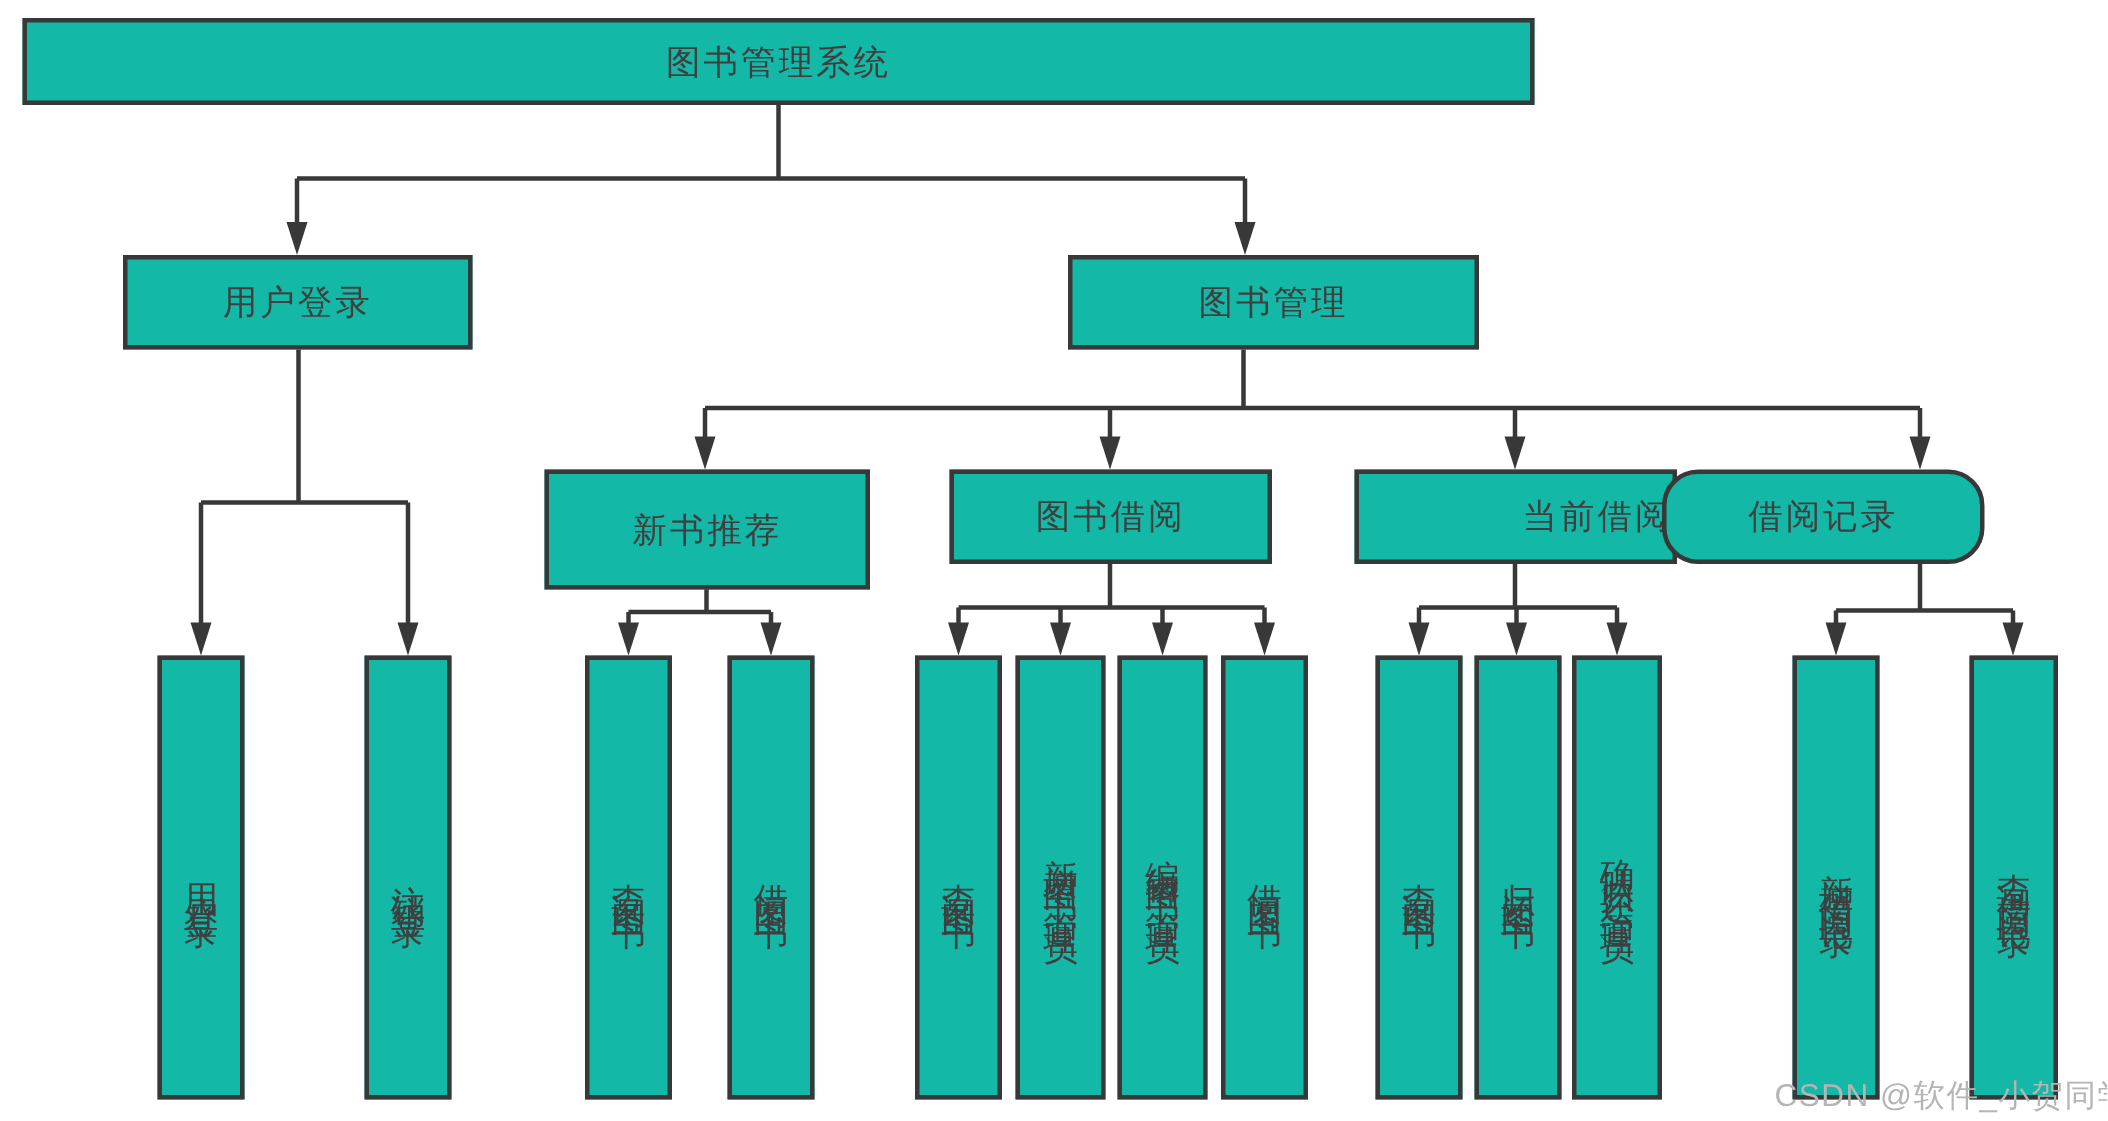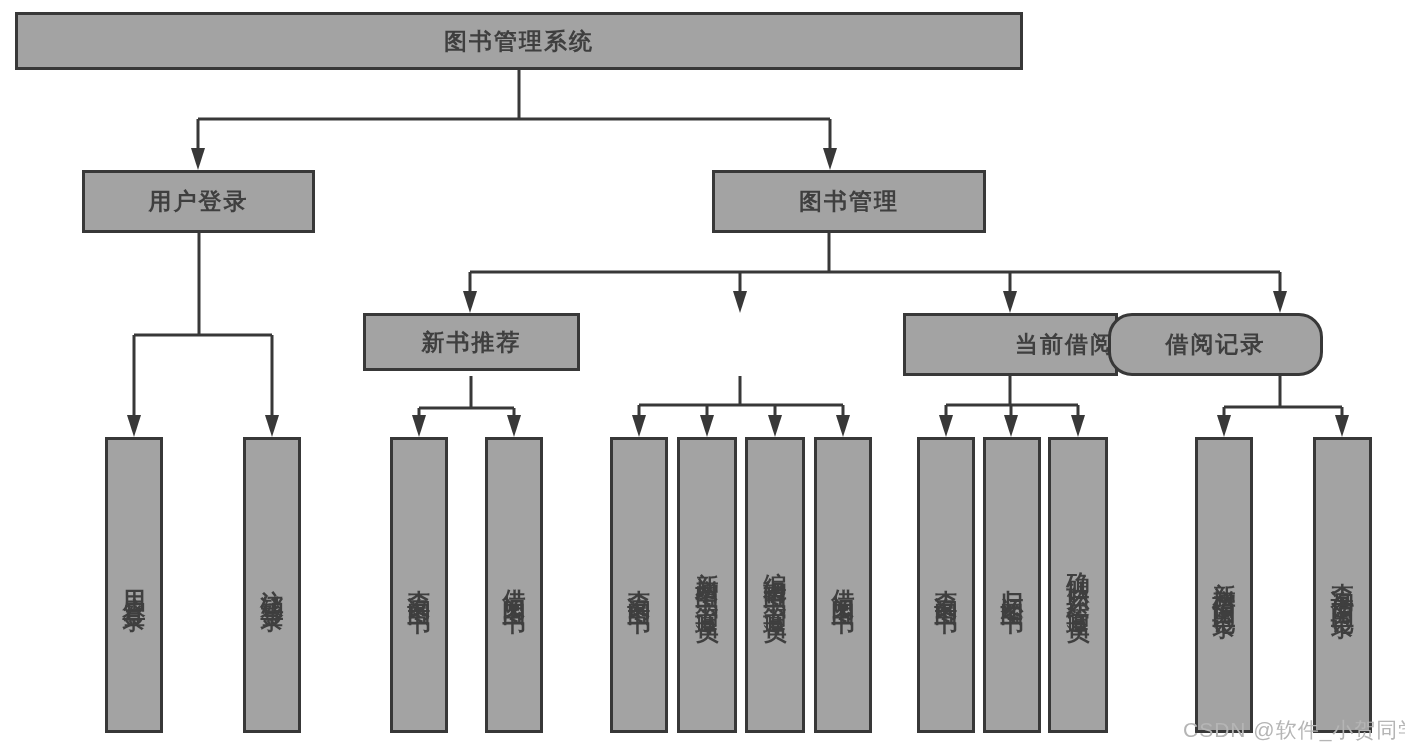--- a/index.html
+++ b/index.html
@@ -27,11 +27,10 @@
     position: absolute;
     box-sizing: border-box;
     border: 3px solid #383838;
-    background: #a3a3a3;
+    background: #14b8a6;
     display: flex;
     align-items: center;
     justify-content: center;
-    font-weight: bold;
   }
   .h-label {
     font-size: 23px;

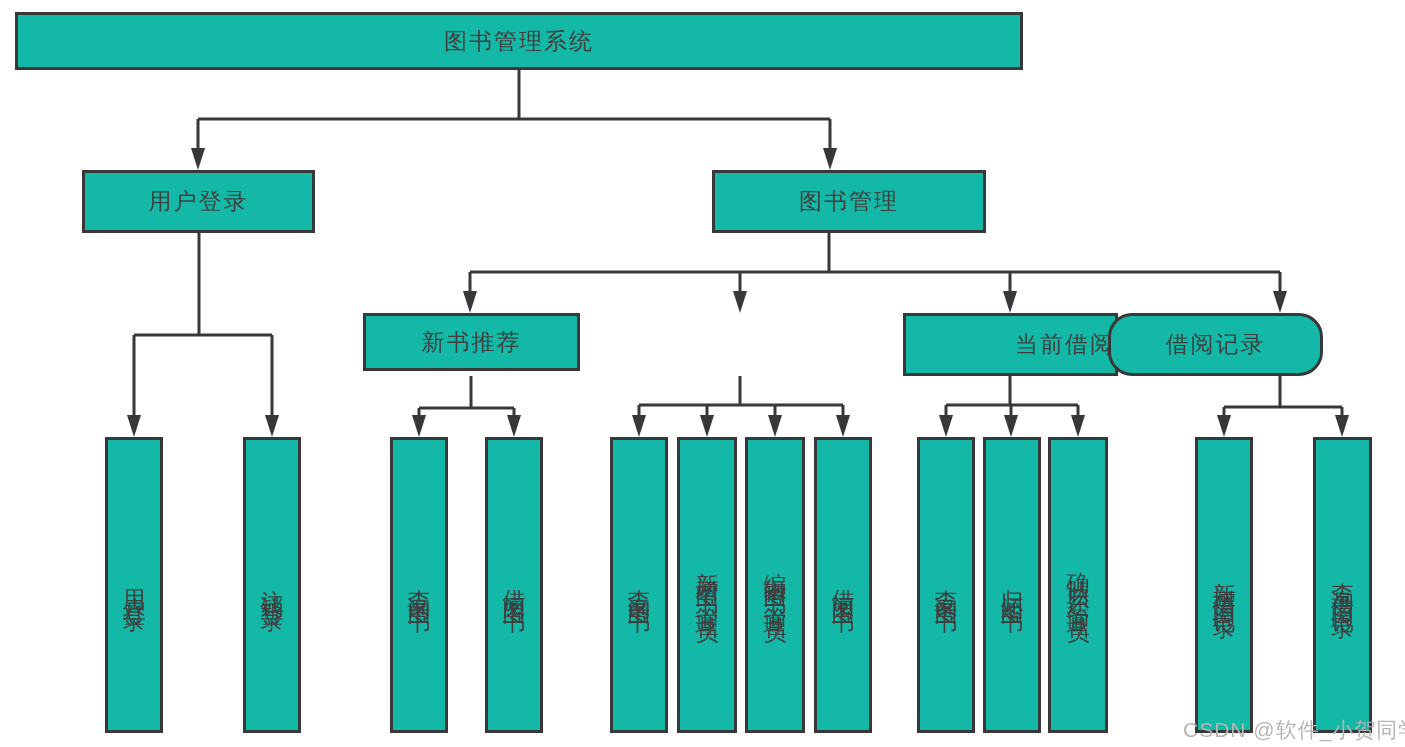--- a/index.html
+++ b/index.html
@@ -105,7 +105,7 @@
     <span class="h-label">图书管理</span>
   </div>
 
-  <div class="node" style="left:363px; top:313px; width:217px; height:58px;">
+  <div class="node" style="left:363px; top:313px; width:217px; height:80px;">
     <span class="h-label">新书推荐</span>
   </div>
   <div class="node" style="left:903px; top:313px; width:215px; height:63px;justify-content:flex-end;">

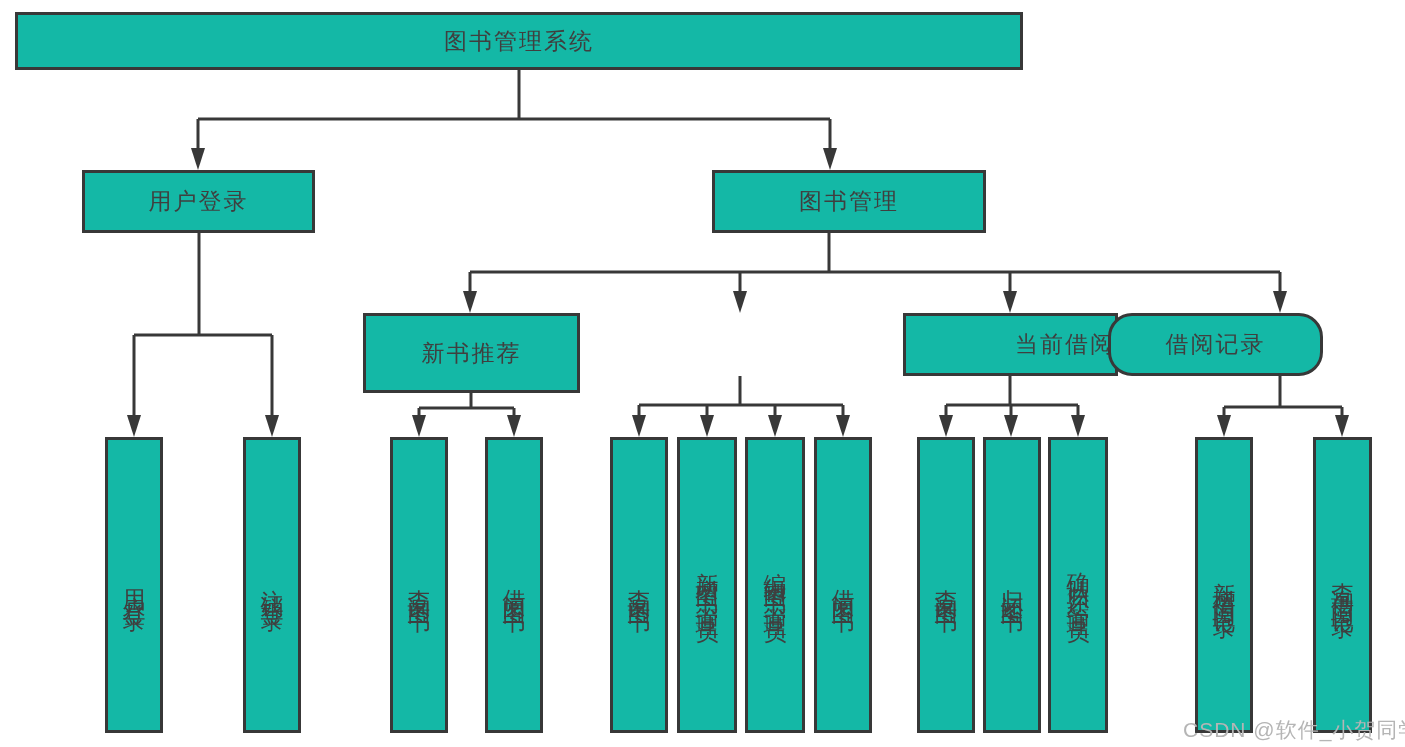--- a/index.html
+++ b/index.html
@@ -108,6 +108,9 @@
   <div class="node" style="left:363px; top:313px; width:217px; height:80px;">
     <span class="h-label">新书推荐</span>
   </div>
+  <div class="node" style="left:633px; top:313px; width:215px; height:63px;">
+    <span class="h-label">图书借阅</span>
+  </div>
   <div class="node" style="left:903px; top:313px; width:215px; height:63px;justify-content:flex-end;">
     <span class="h-label">当前借阅</span>
   </div>

